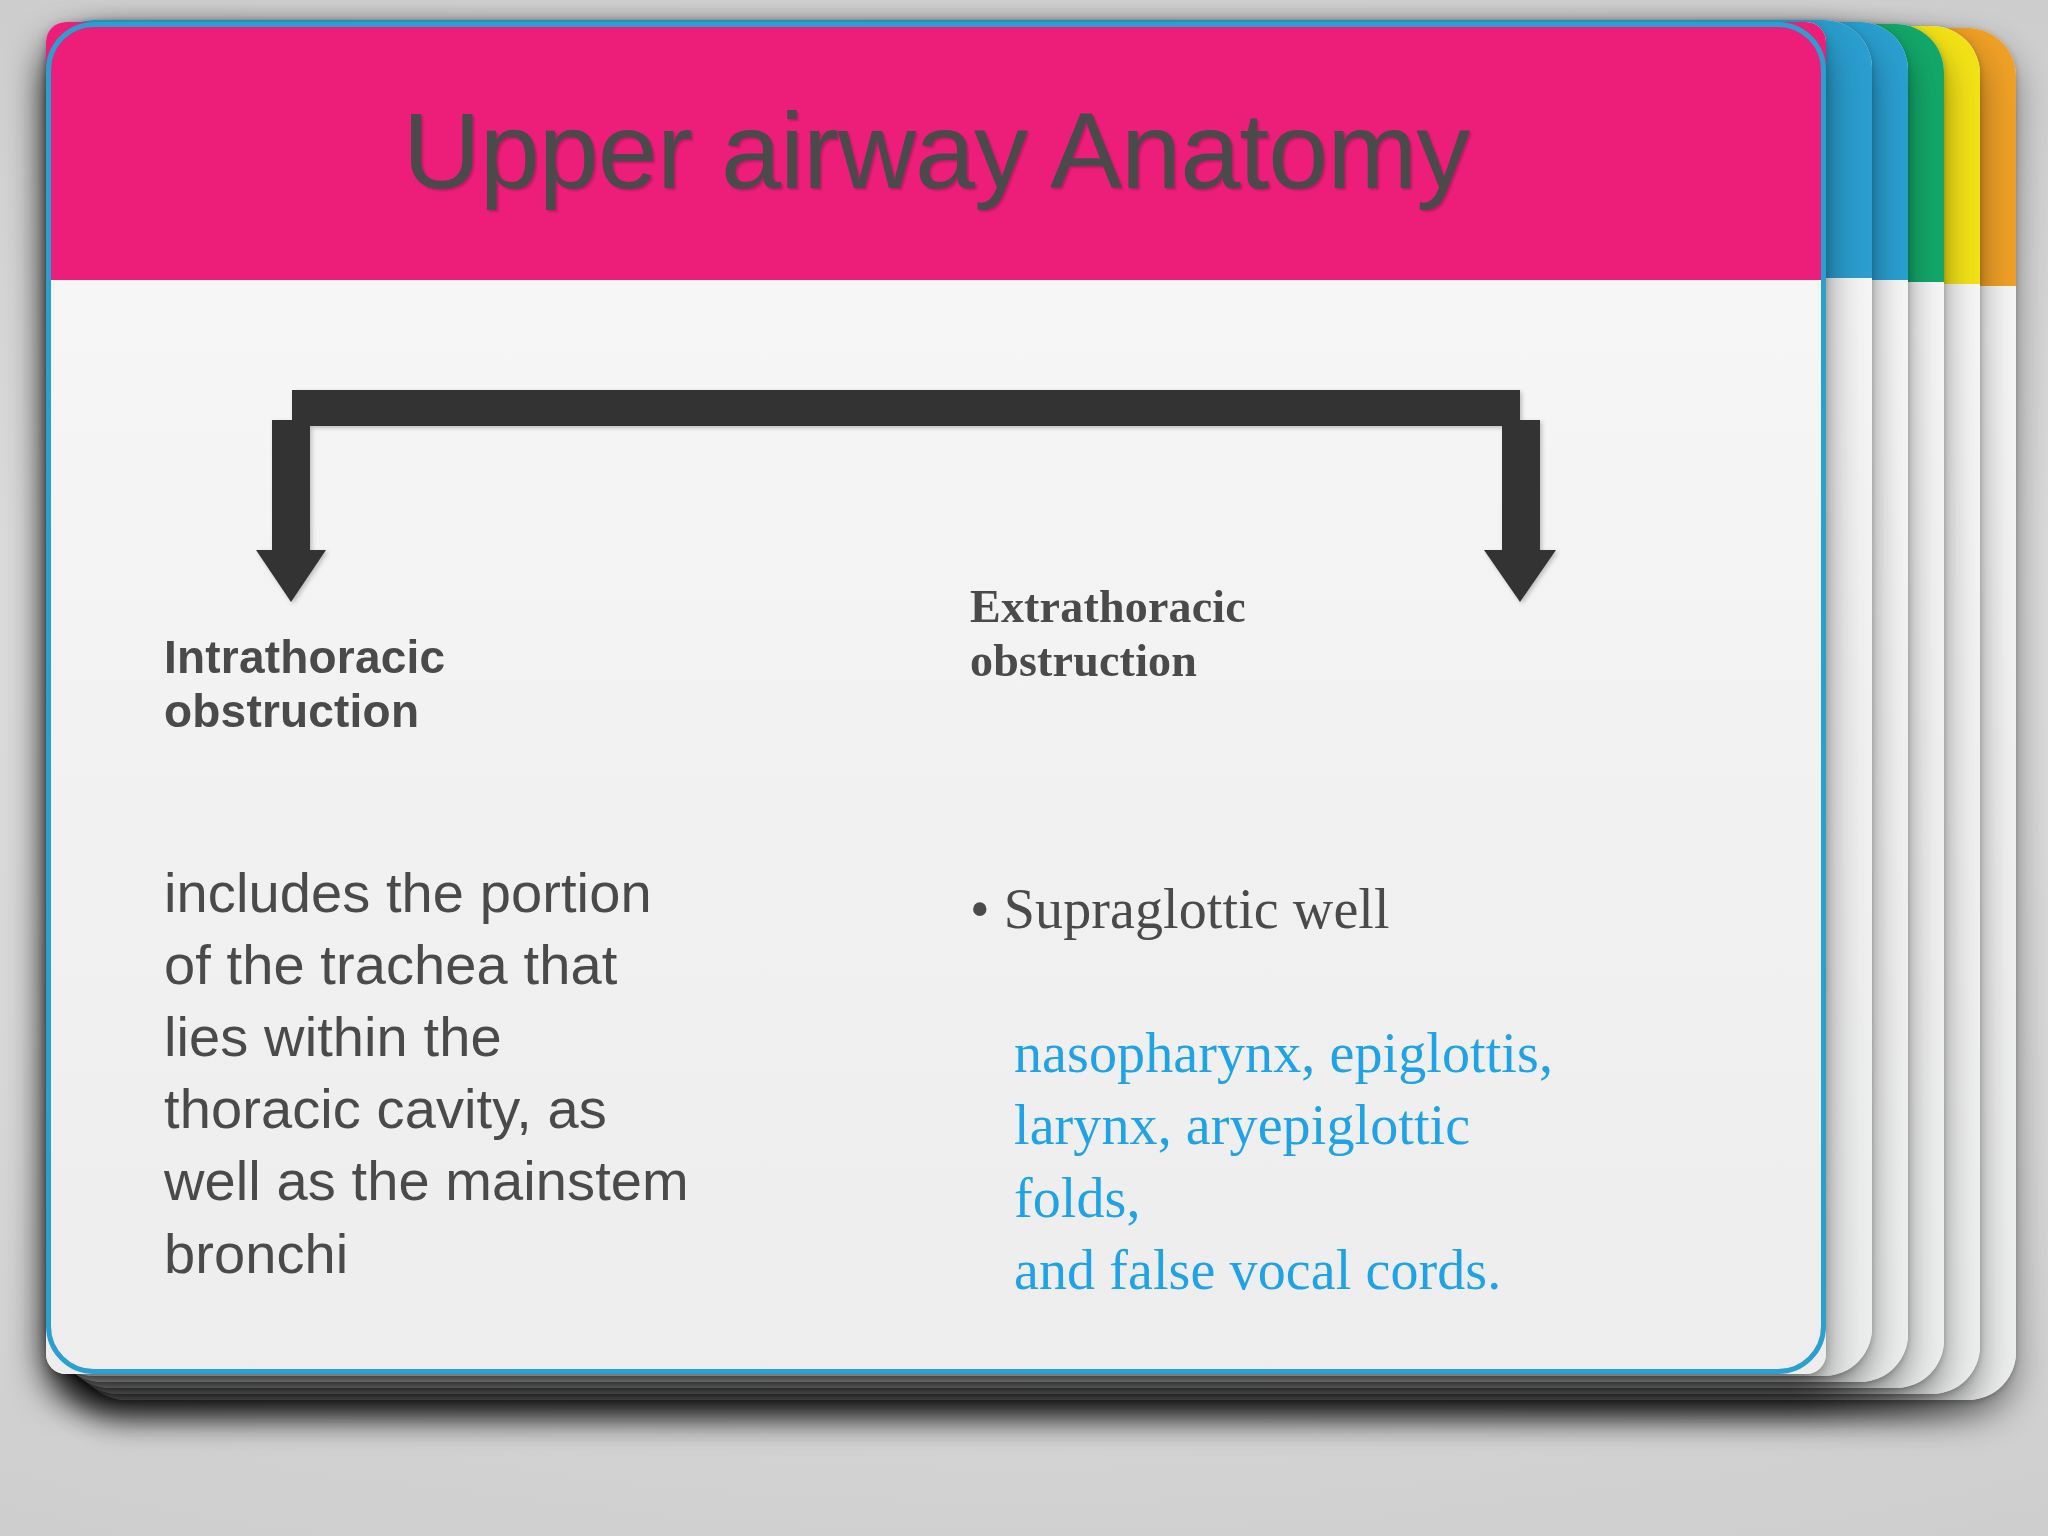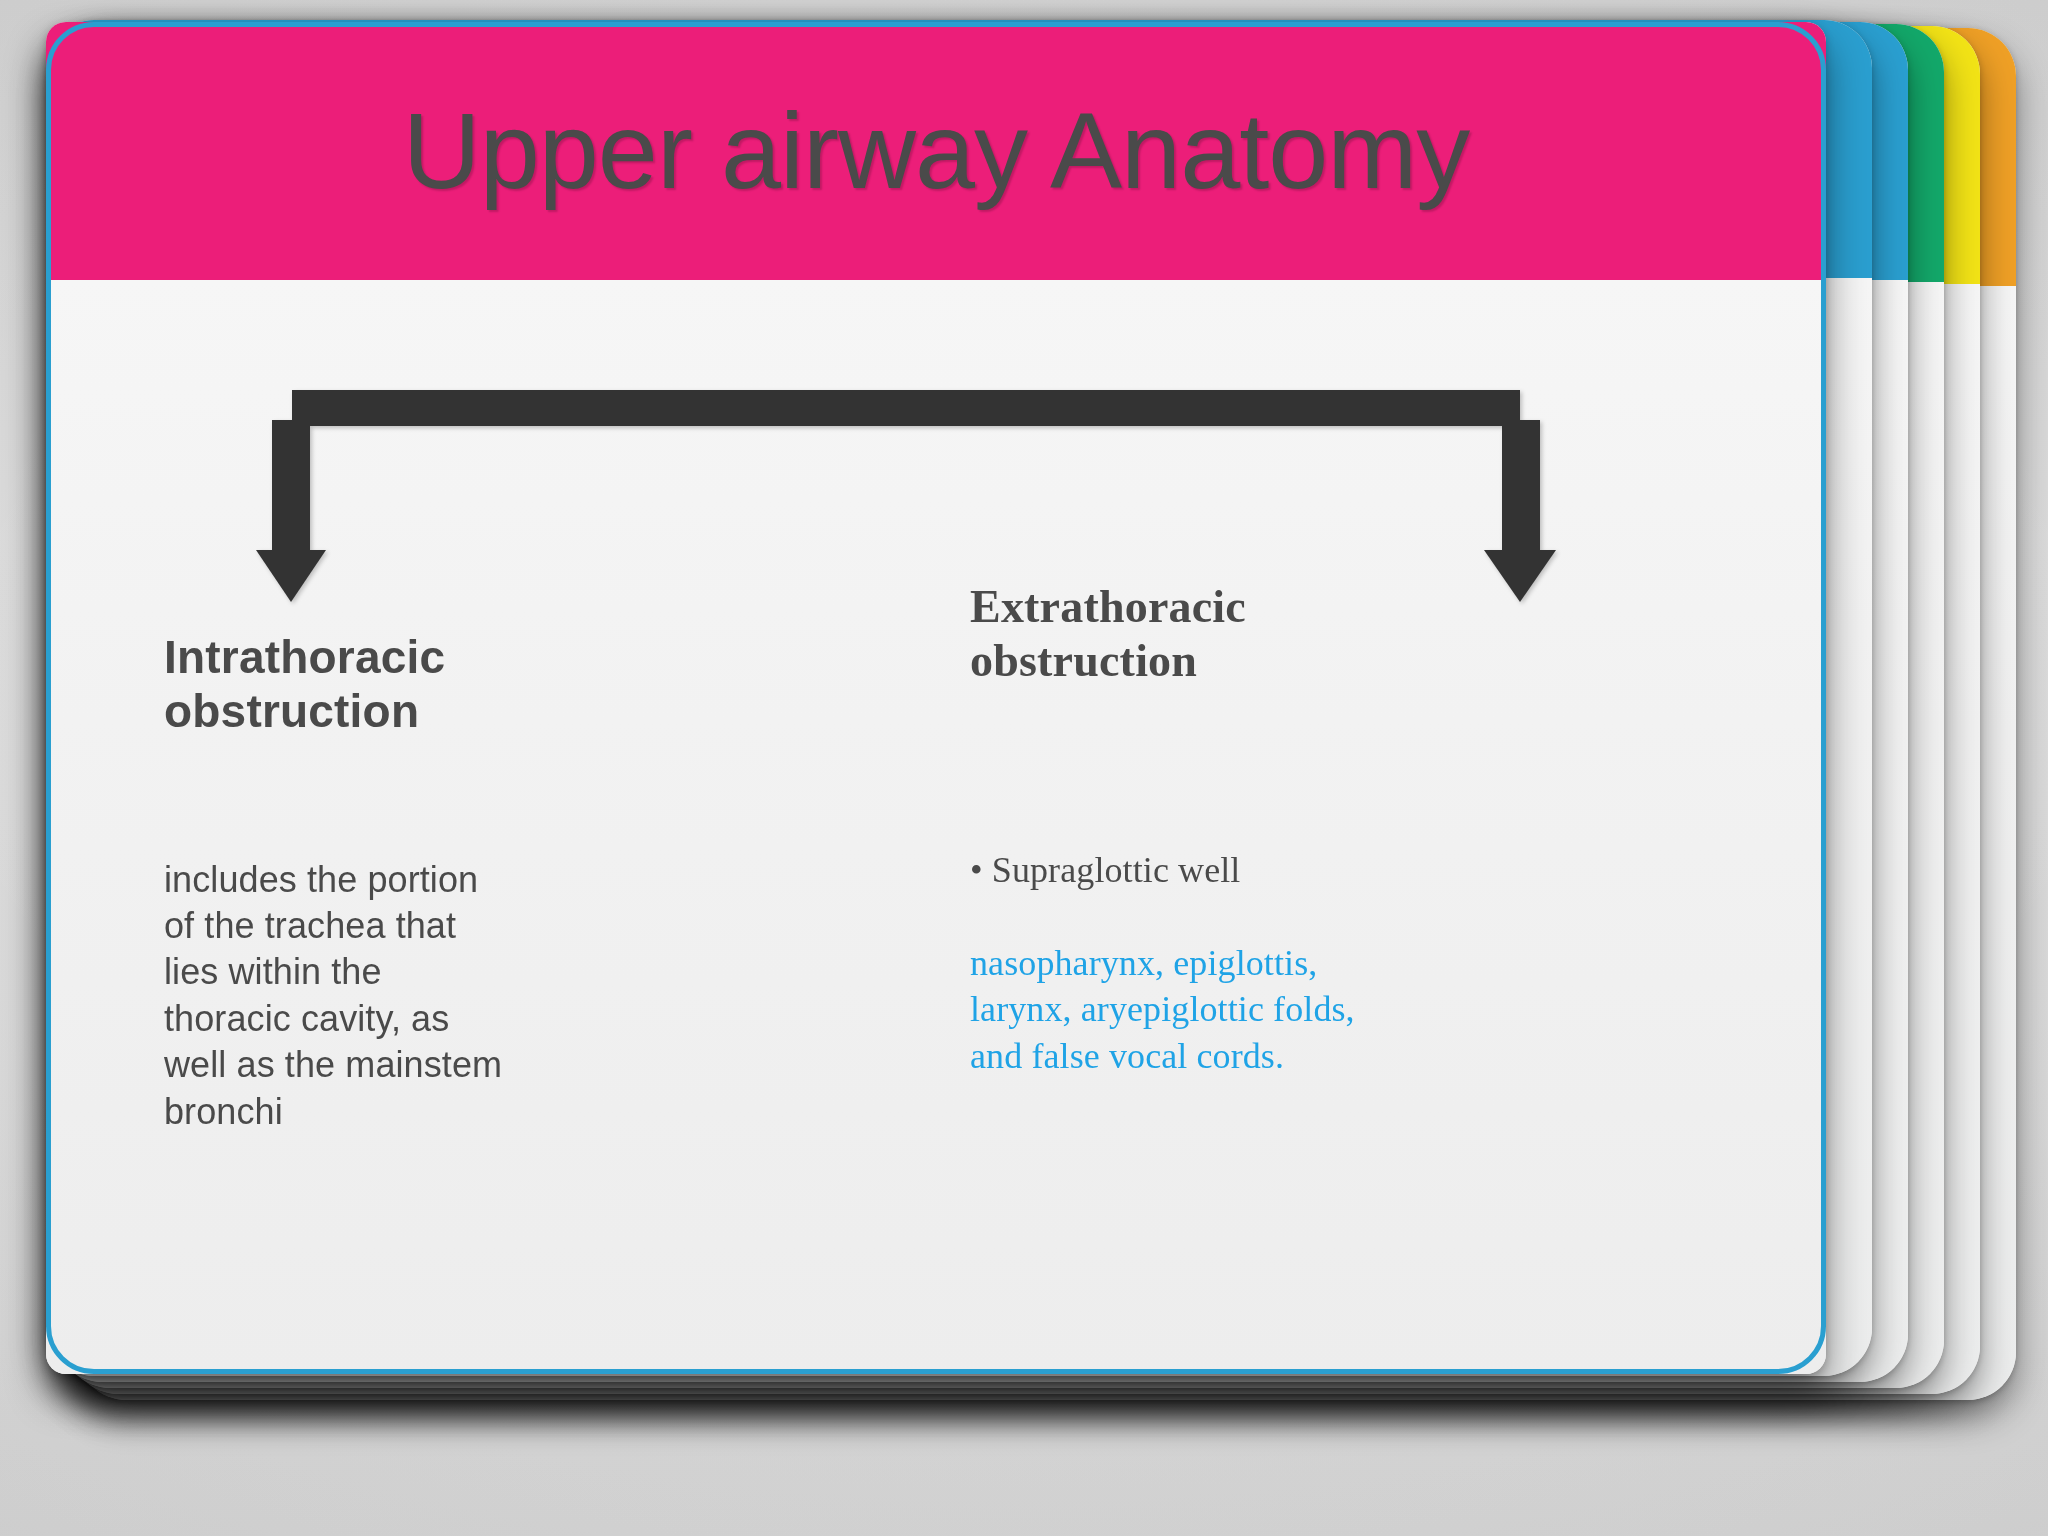--- a/index.html
+++ b/index.html
@@ -92,7 +92,7 @@
     letter-spacing:0.2px;
   }
   .col-body{
-    font-size:36px;color:#4a4a4a;line-height:1.29;
+    font-size:56px;color:#4a4a4a;line-height:1.29;
     white-space:pre-line;letter-spacing:0.1px;
   }
   #left-body{margin-top:118px;}

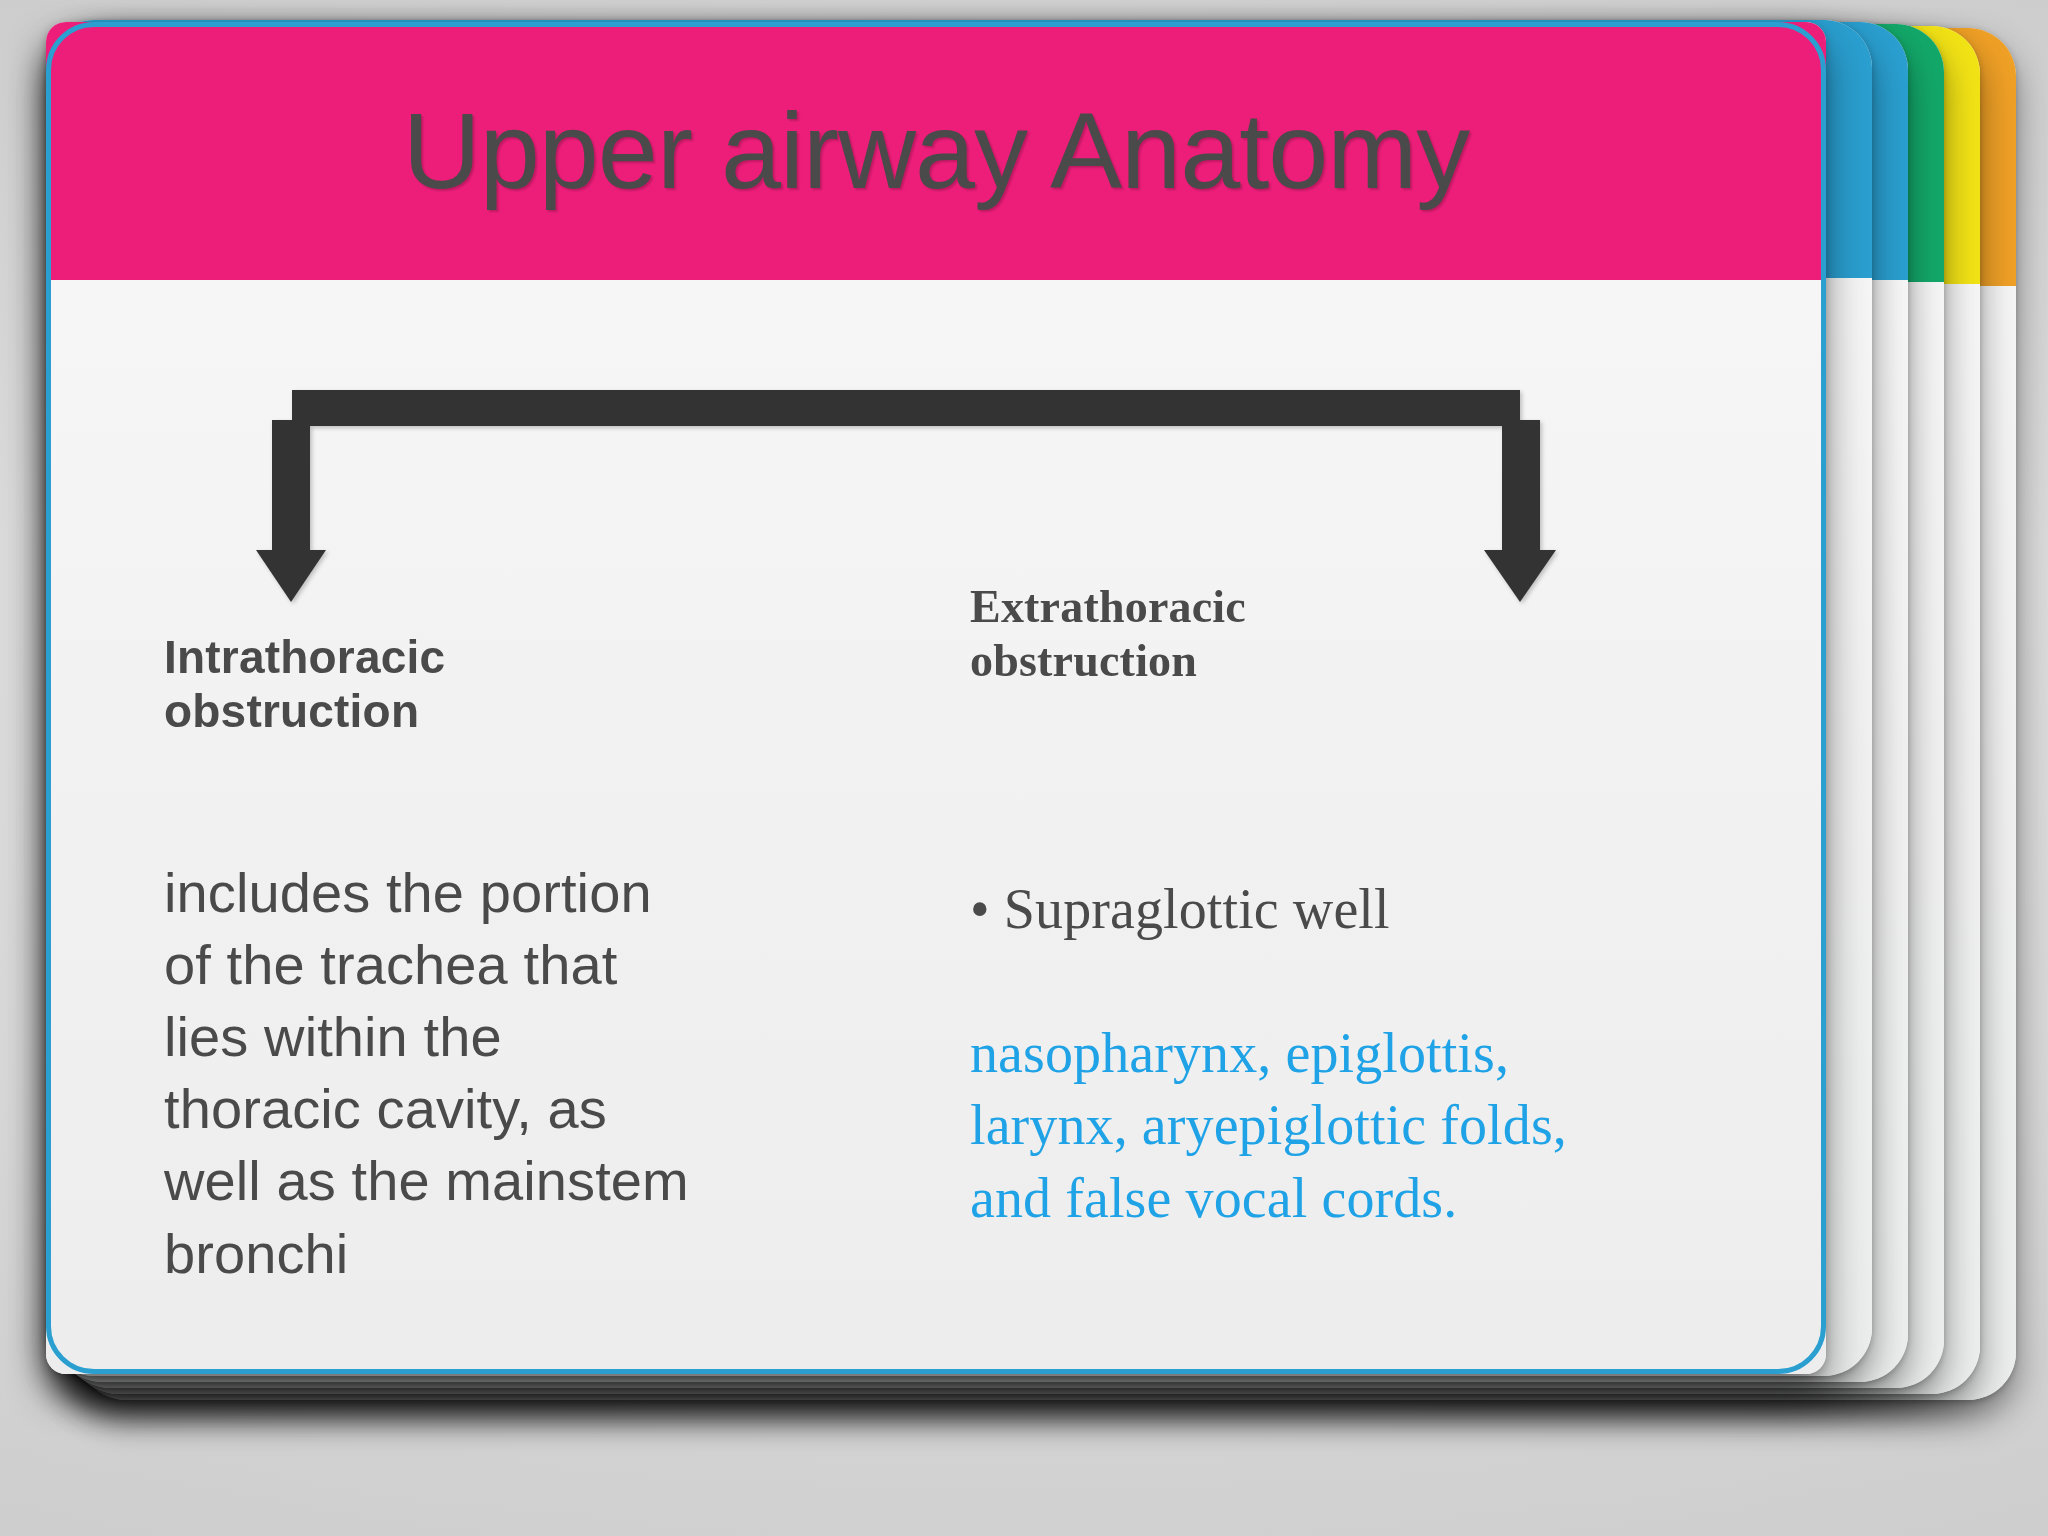--- a/index.html
+++ b/index.html
@@ -97,7 +97,7 @@
   }
   #left-body{margin-top:118px;}
   #right-body{margin-top:112px;}
-  .accent-blue{color:#1fa3e6;}
+  .accent-blue{color:#1fa3e6;margin-left:44px;}
 </style>
 </head>
 <body>

